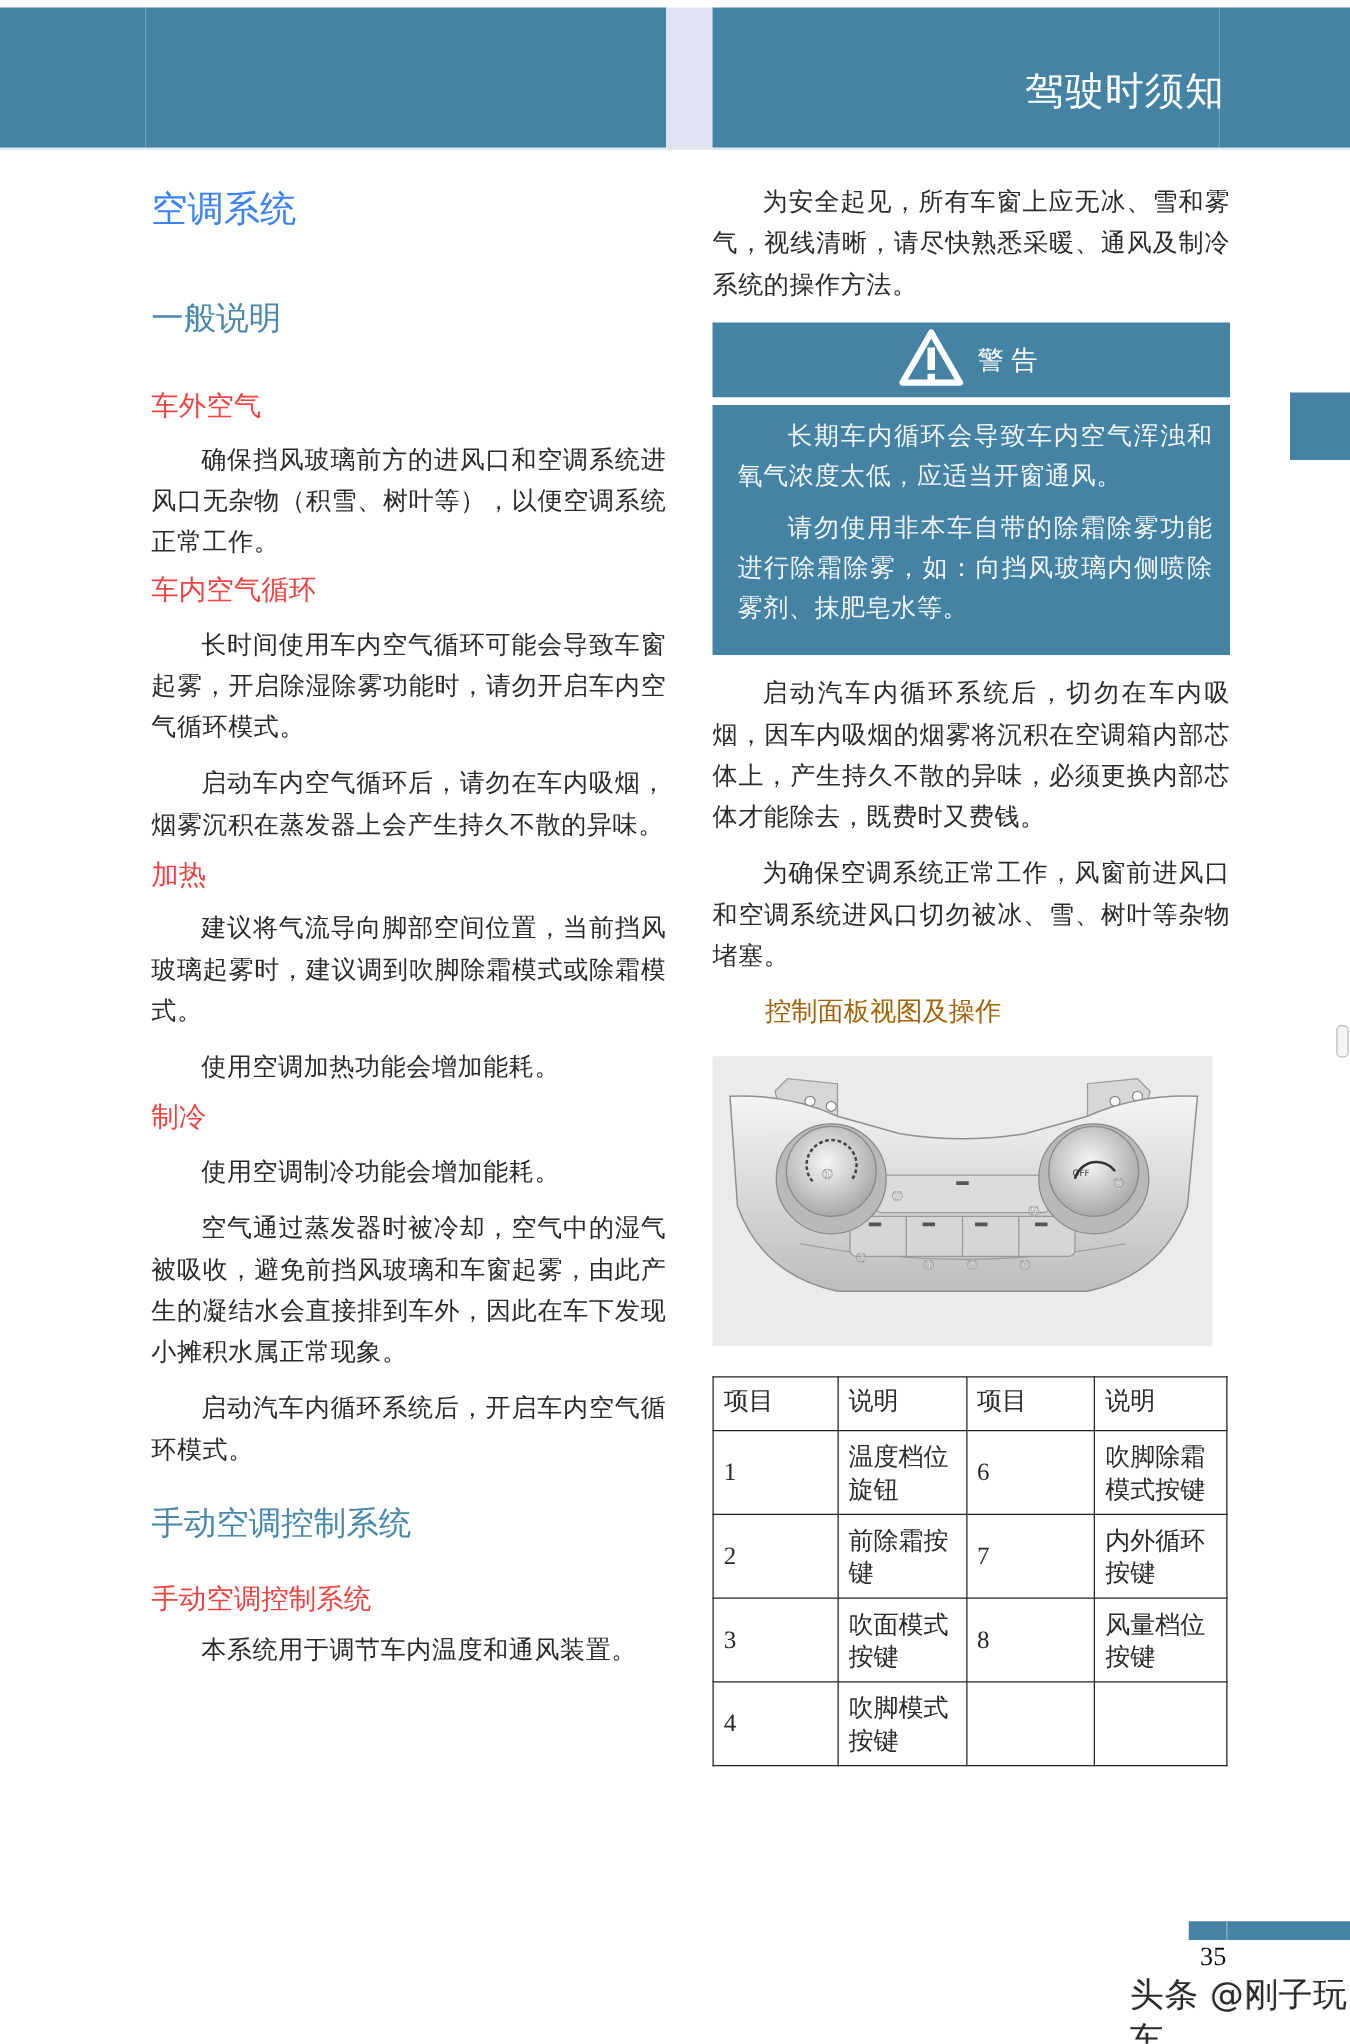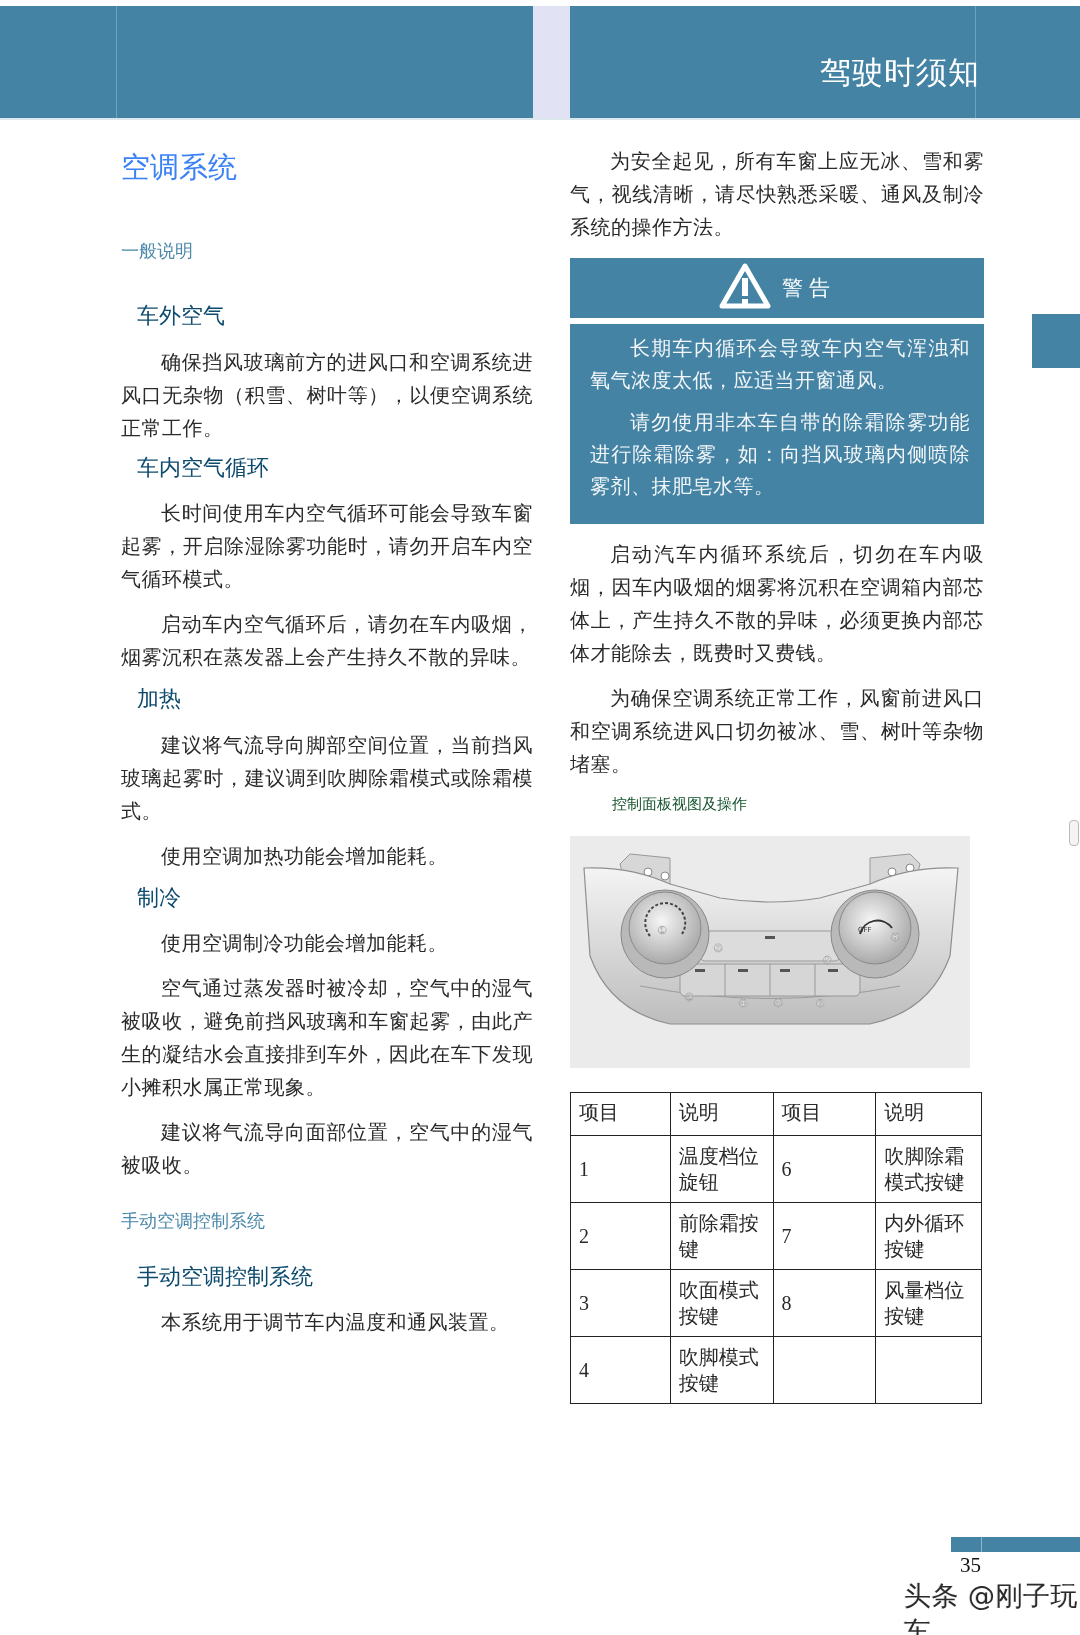--- a/index.html
+++ b/index.html
@@ -23,7 +23,7 @@
     .col-right { position: absolute; left: 570px; top: 145px; width: 414px; }
 
     .h1 { color: #3b82f6; font-size: 29px; margin: 10px 0 0 0; line-height: 1.2; }
-    .h2 { color: #4a88aa; font-size: 18px; margin: 0; line-height: 1.2; }
+    .h2 { color: #4a88aa; font-size: 26px; margin: 0; line-height: 1.2; }
     .h3 { color: #0c4a6e; font-size: 22px; margin: 16px; line-height: 1.2; }
     .p { font-size: 20px; line-height: 33px; margin: 0; text-indent: 2em; color: #2a2a2a; letter-spacing: 0.5px; text-align: justify; }
 

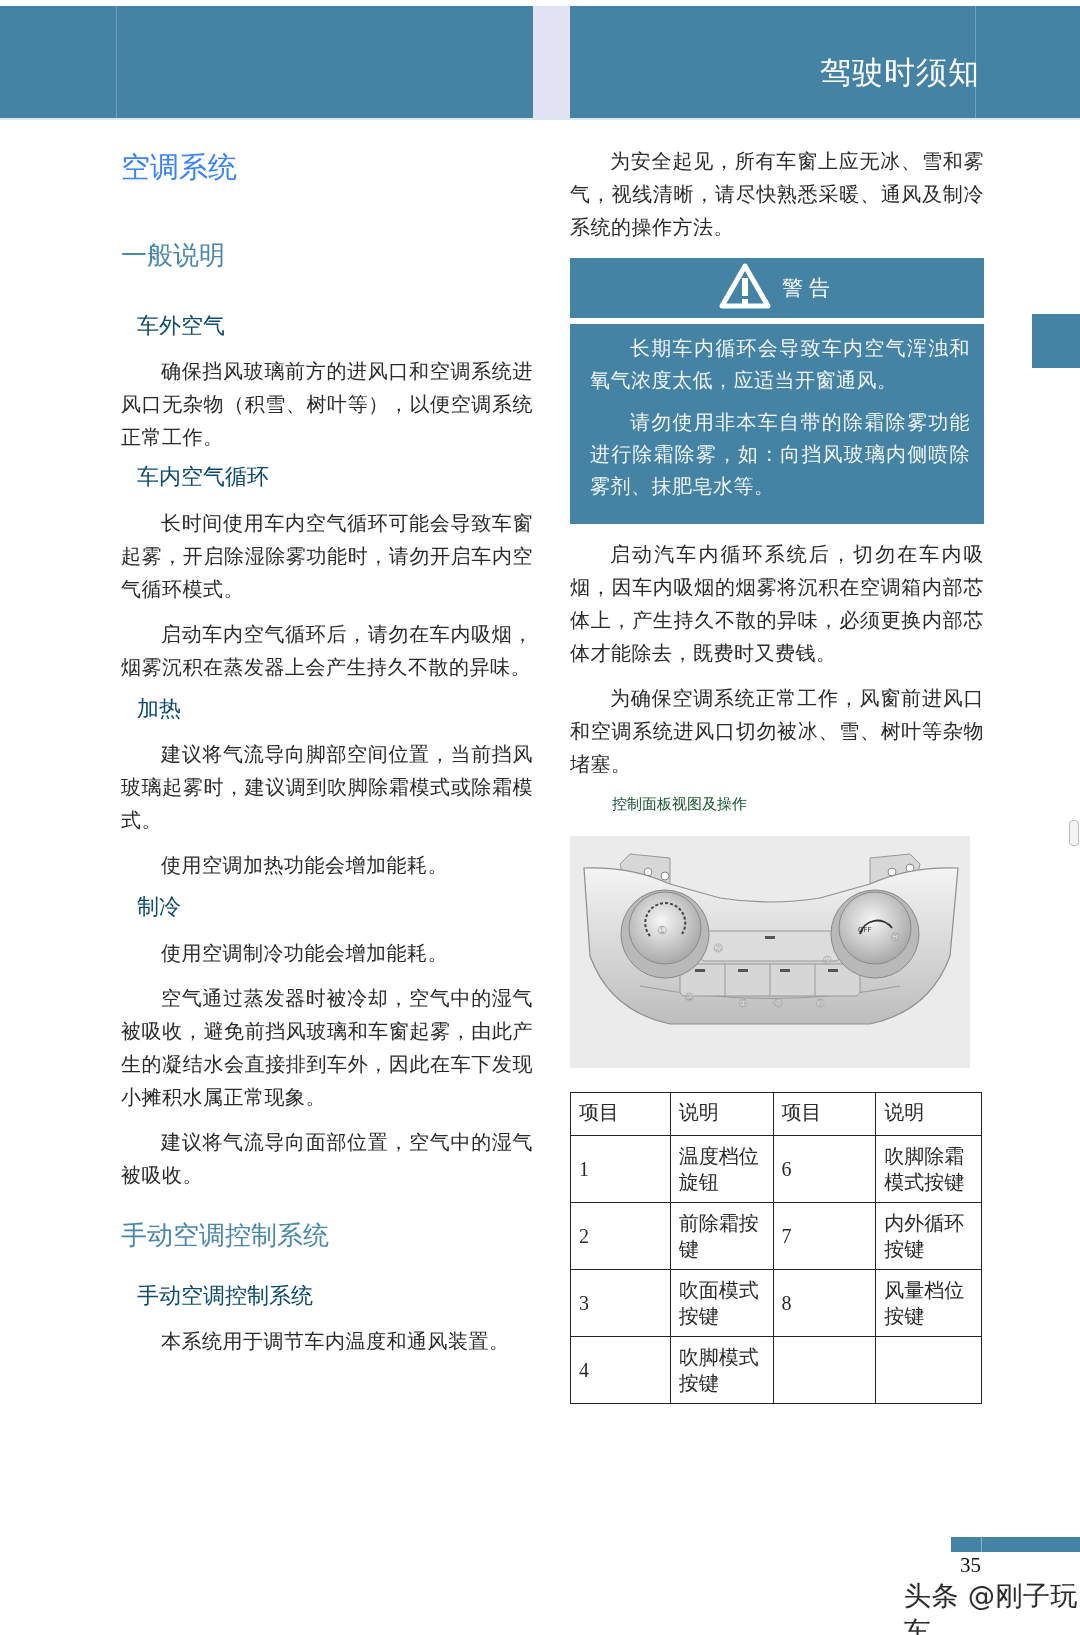--- a/index.html
+++ b/index.html
@@ -24,7 +24,7 @@
 
     .h1 { color: #3b82f6; font-size: 29px; margin: 10px 0 0 0; line-height: 1.2; }
     .h2 { color: #4a88aa; font-size: 26px; margin: 0; line-height: 1.2; }
-    .h3 { color: #0c4a6e; font-size: 22px; margin: 16px; line-height: 1.2; }
+    .h3 { color: #ef4444; font-size: 22px; margin: 0; line-height: 1.2; }
     .p { font-size: 20px; line-height: 33px; margin: 0; text-indent: 2em; color: #2a2a2a; letter-spacing: 0.5px; text-align: justify; }
 
     .warning { margin-top: 14px; }

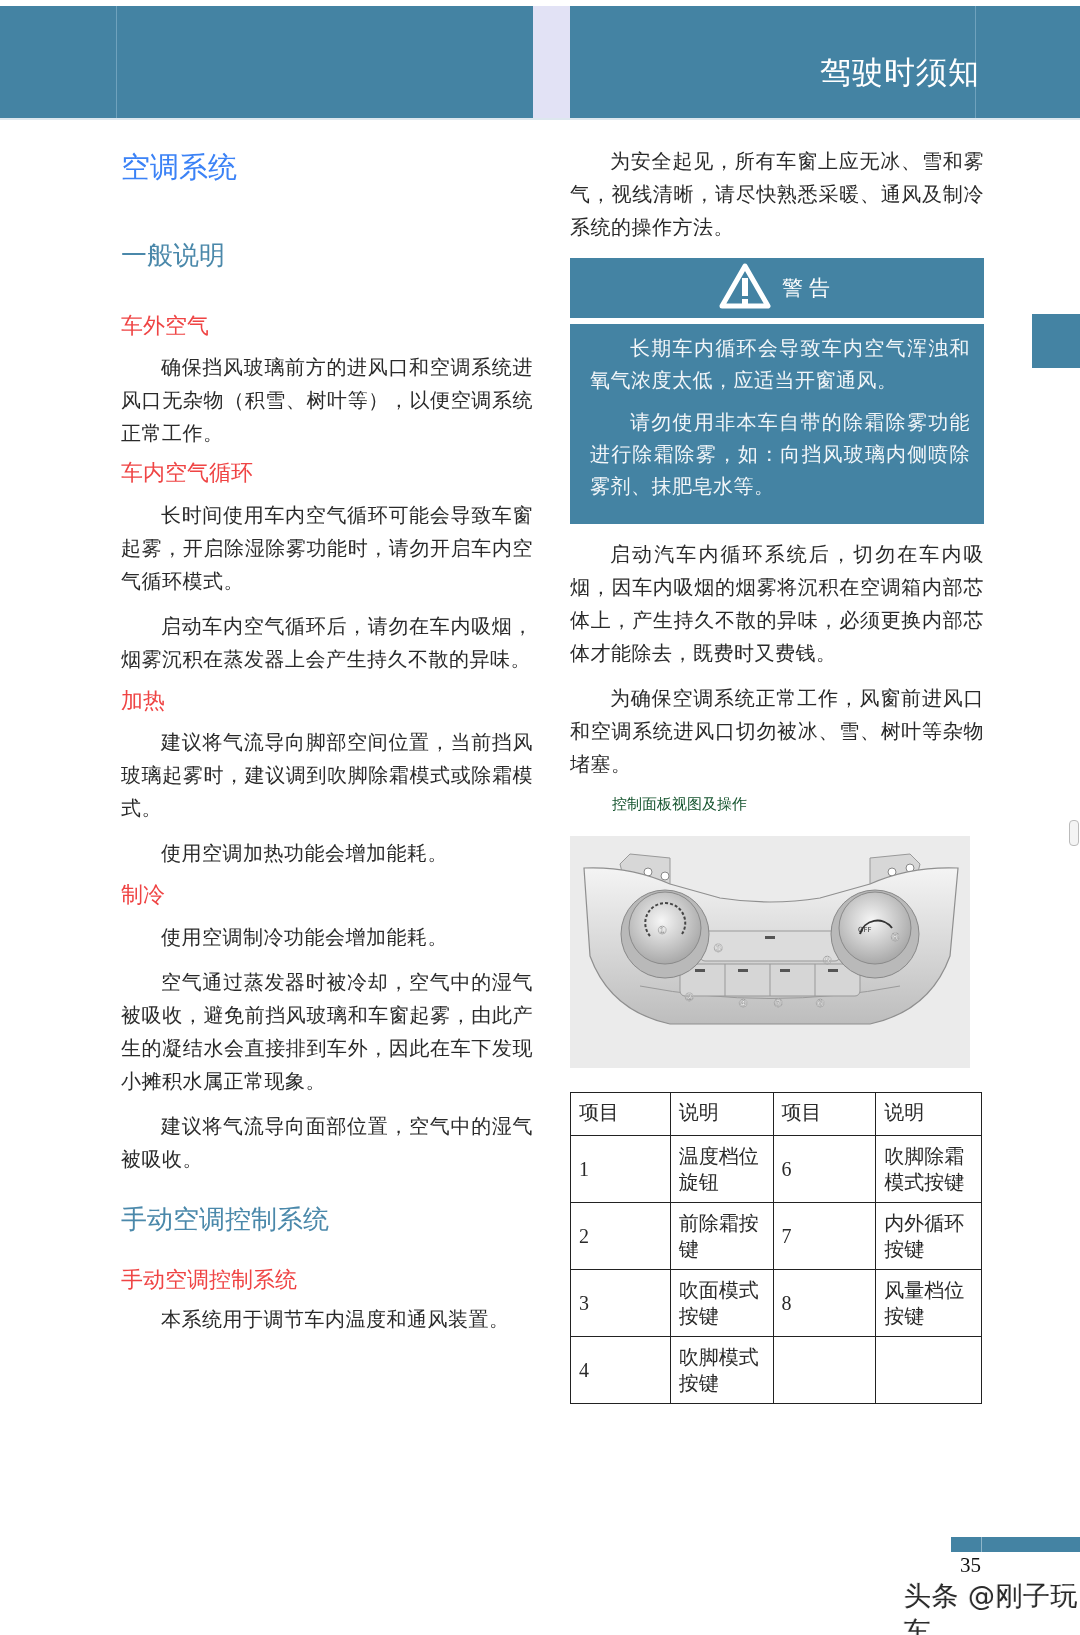--- a/index.html
+++ b/index.html
@@ -37,7 +37,7 @@
     .warning-body .p { color: #f2f6f9; font-size: 20px; line-height: 32px; margin-bottom: 10px; }
     .warning-body .p:last-child { margin-bottom: 0; }
 
-    .fig-label { font-size: 15px; margin: 14px 0 0 42px; color: #14532d; }
+    .fig-label { font-size: 21px; margin: 14px 0 0 42px; color: #a16207; }
     .figure {
       margin-top: 22px; width: 400px; height: 232px; background: #ebebeb; position: relative; overflow: hidden;
     }

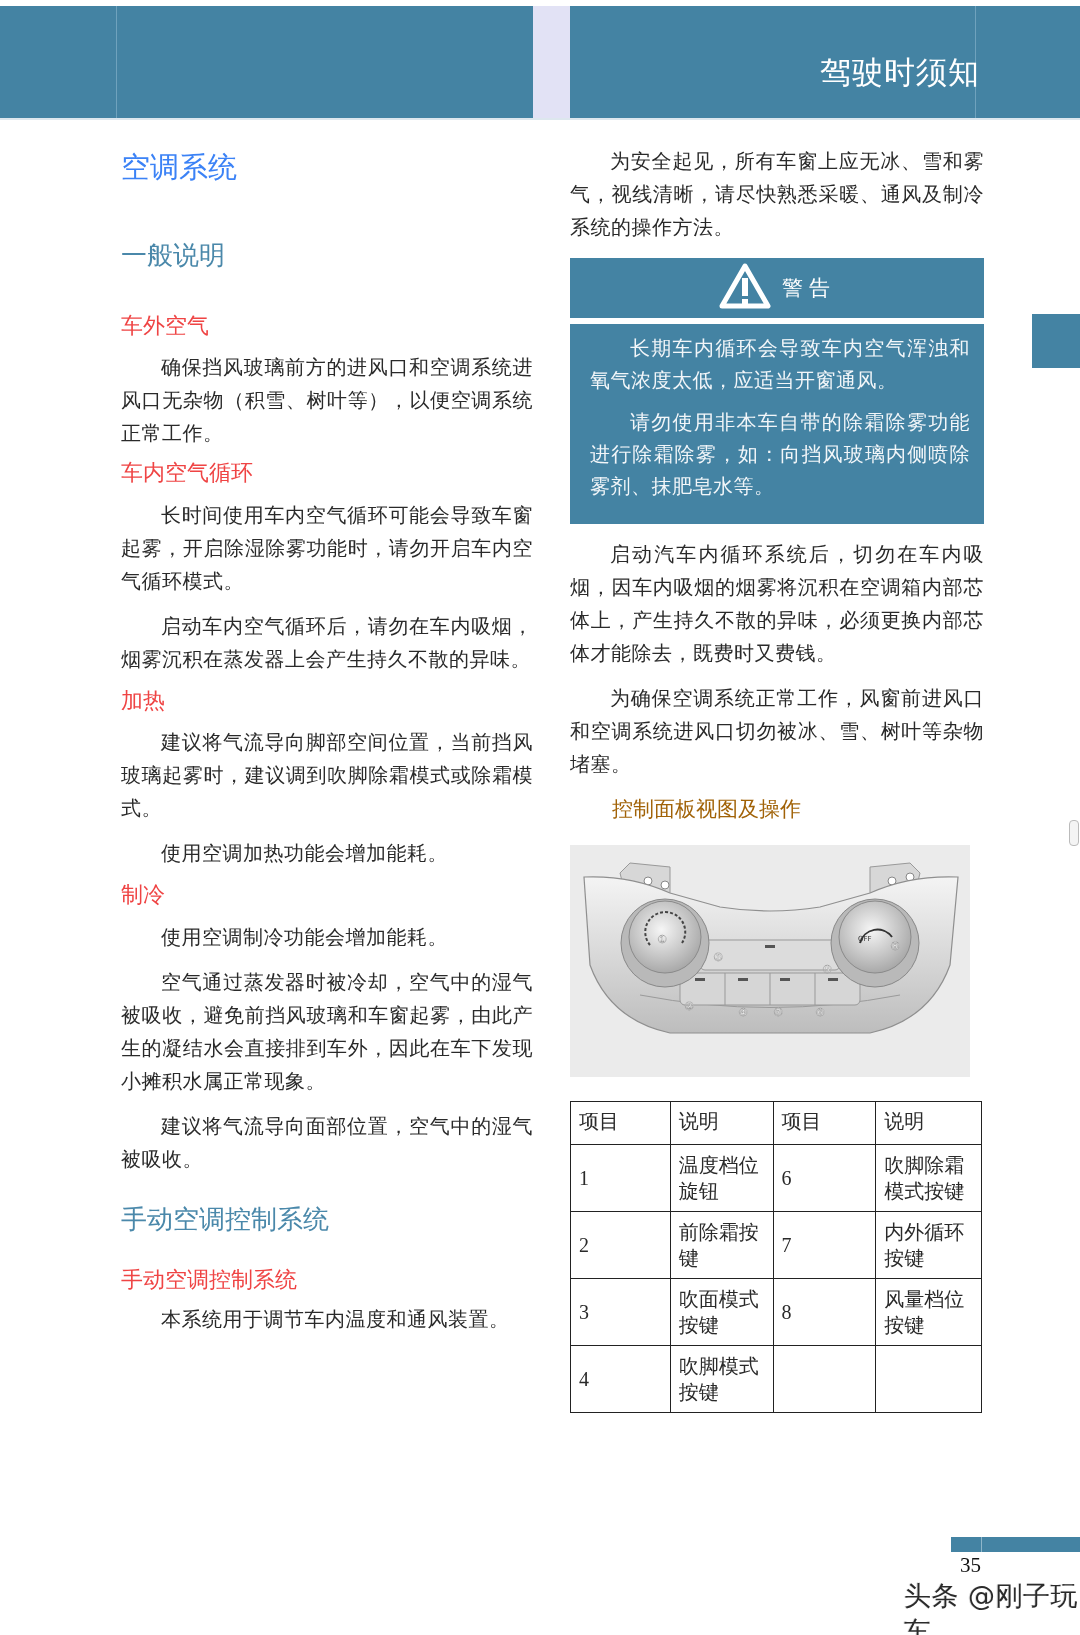--- a/index.html
+++ b/index.html
@@ -96,7 +96,7 @@
   <div class="h3" style="margin-top:12px">制冷</div>
   <p class="p" style="margin-top:12px">使用空调制冷功能会增加能耗。</p>
   <p class="p" style="margin-top:12px">空气通过蒸发器时被冷却，空气中的湿气被吸收，避免前挡风玻璃和车窗起雾，由此产生的凝结水会直接排到车外，因此在车下发现小摊积水属正常现象。</p>
-  <p class="p" style="margin-top:12px">建议将气流导向面部位置，空气中的湿气被吸收。</p>
+  <p class="p" style="margin-top:12px">启动汽车内循环系统后，开启车内空气循环模式。</p>
 
   <div class="h2" style="margin-top:28px">手动空调控制系统</div>
   <div class="h3" style="margin-top:32px">手动空调控制系统</div>

